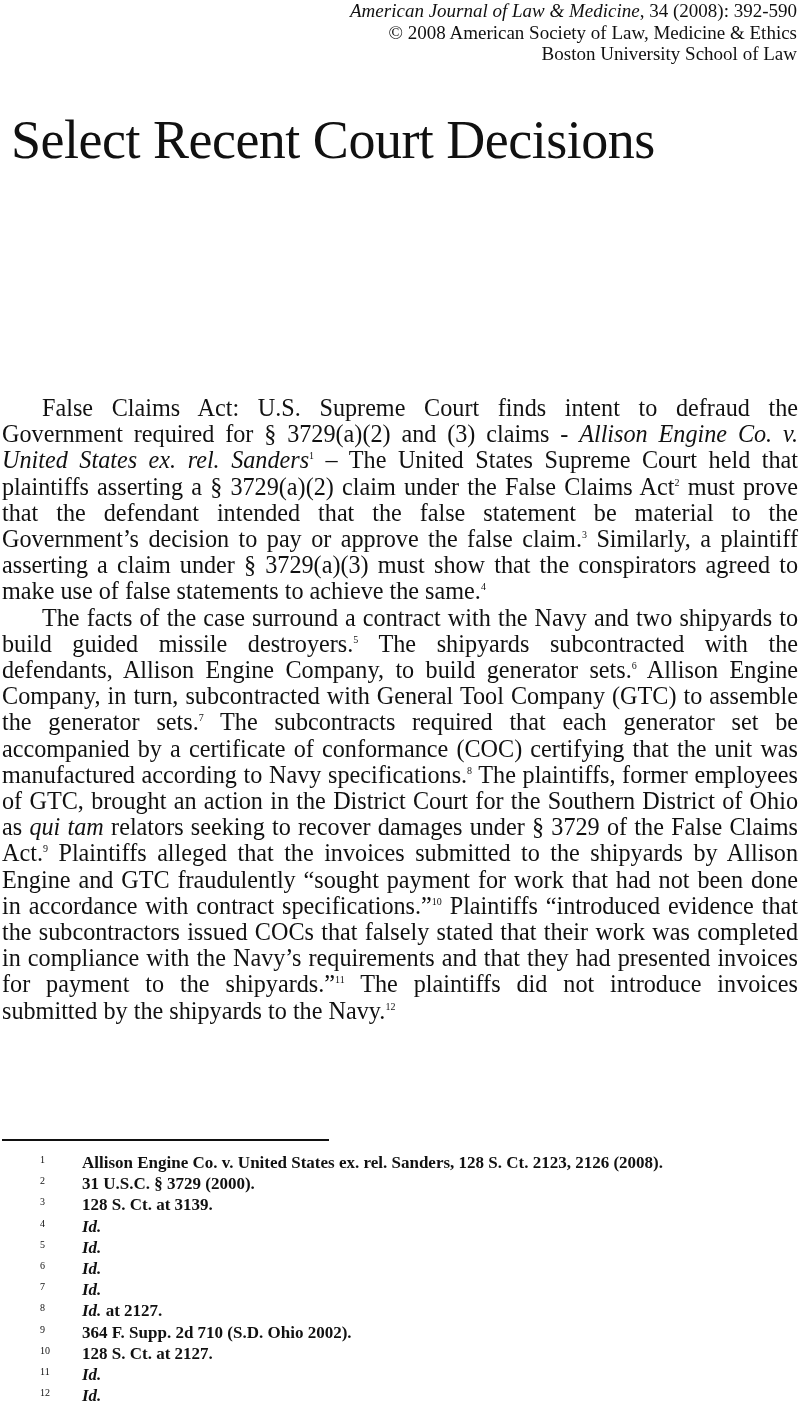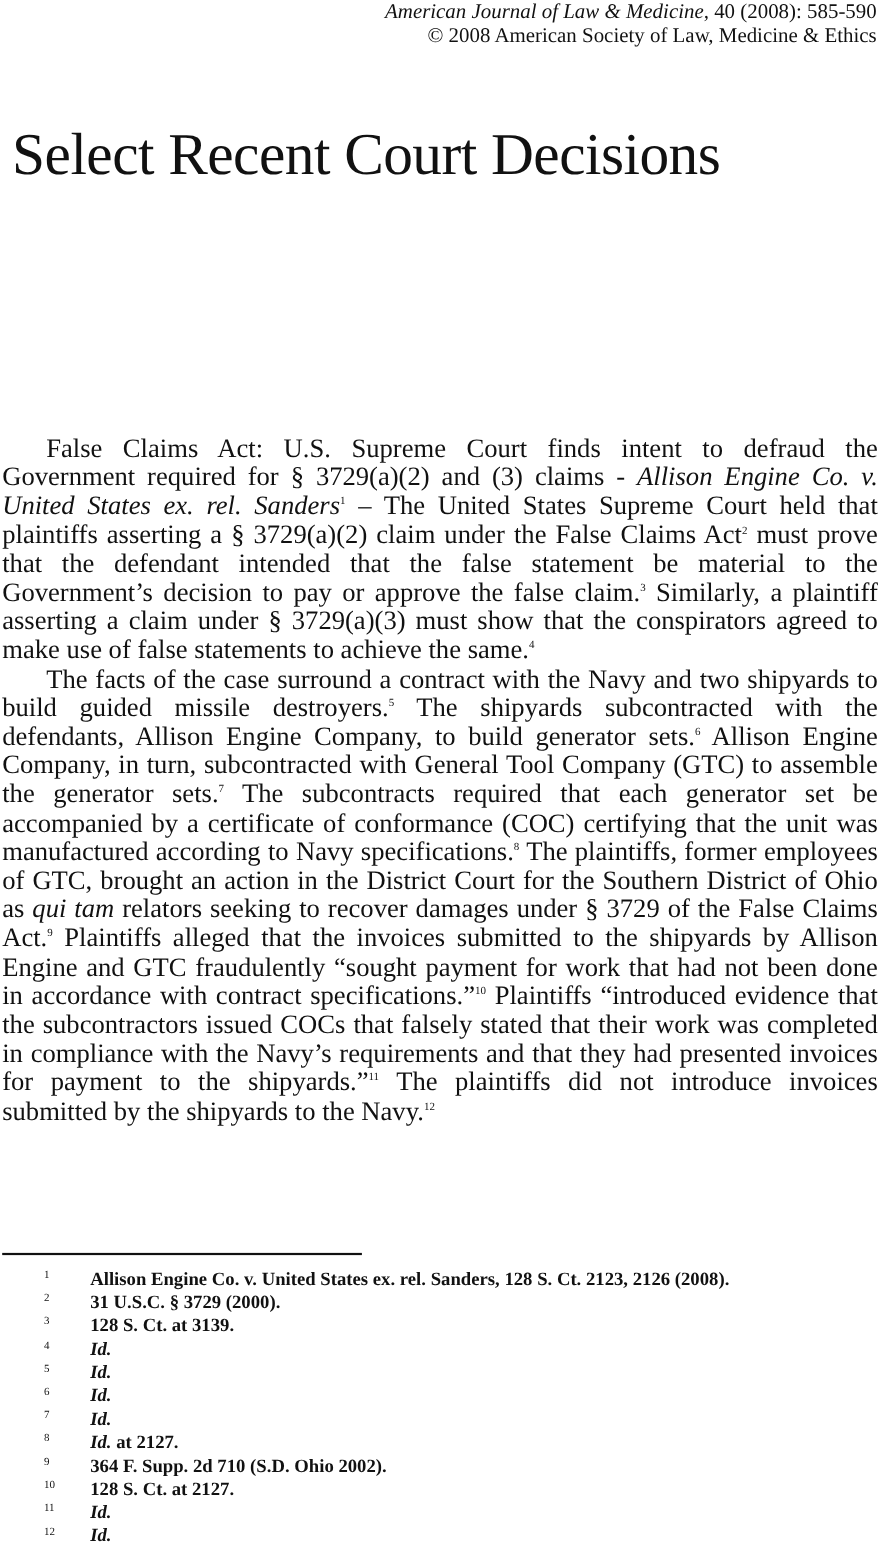--- a/index.html
+++ b/index.html
@@ -44,7 +44,7 @@
 <body>
 
 <div class="header">
-  <div><span class="journal">American Journal of Law &amp; Medicine</span><span>, 40 (2008):  585-590</span></div>
+  <div><span class="journal">American Journal of Law &amp; Medicine</span><span>, 34 (2008):  392-590</span></div>
   <div>© 2008 American Society of Law, Medicine &amp; Ethics</div>
 </div>
 

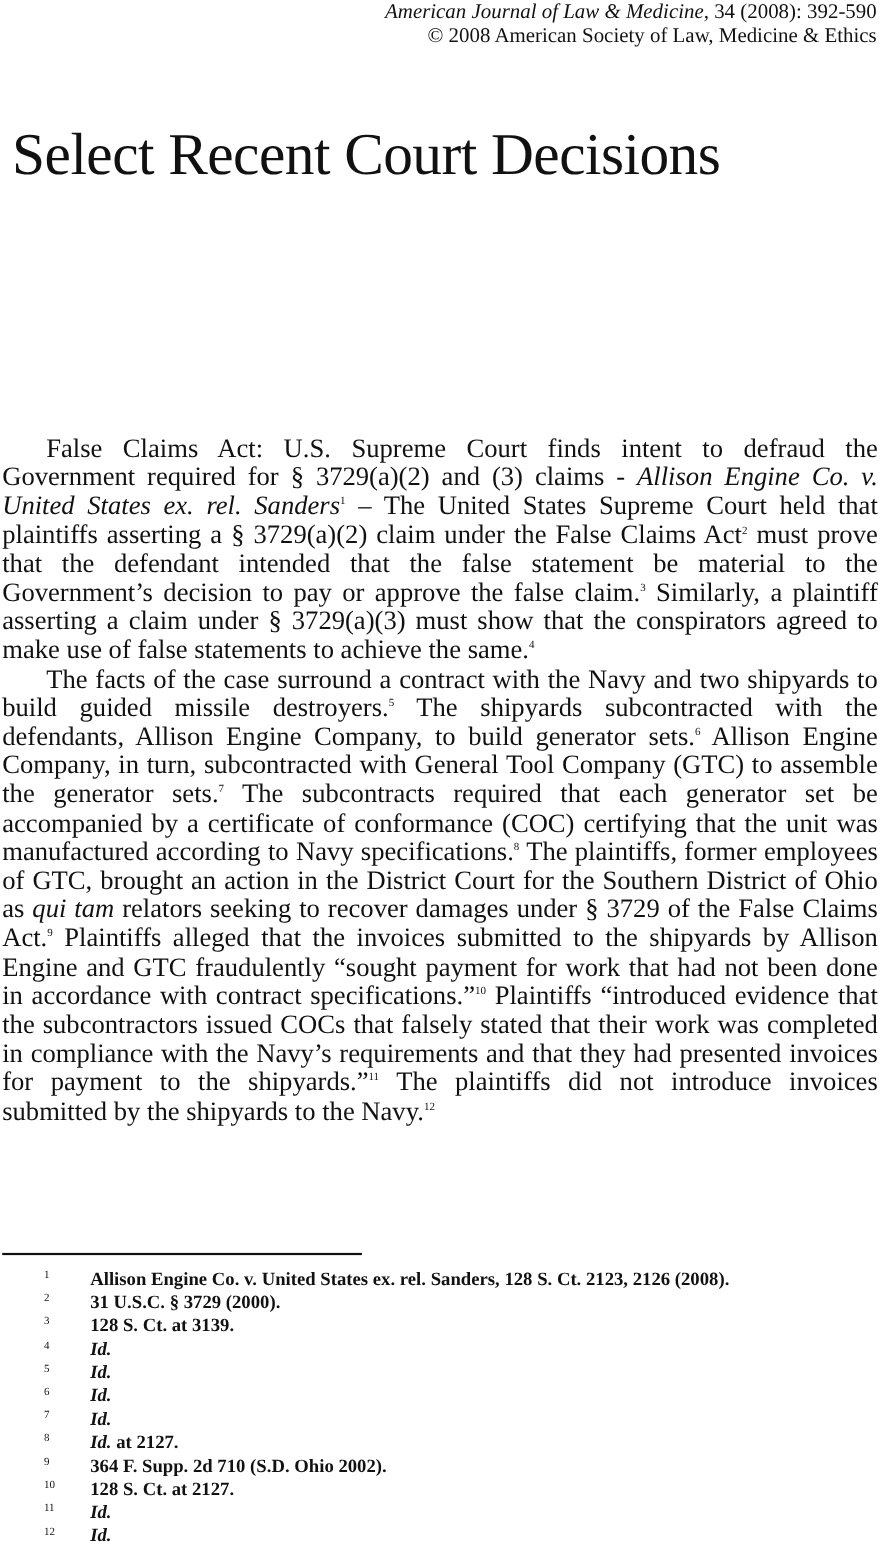--- a/index.html
+++ b/index.html
@@ -46,6 +46,7 @@
 <div class="header">
   <div><span class="journal">American Journal of Law &amp; Medicine</span><span>, 34 (2008):  392-590</span></div>
   <div>© 2008 American Society of Law, Medicine &amp; Ethics</div>
+  <div>Boston University School of Law</div>
 </div>
 
 <h1 class="title" style="margin:0;font-weight:normal;padding-left:11px;">Select Recent Court Decisions</h1>

